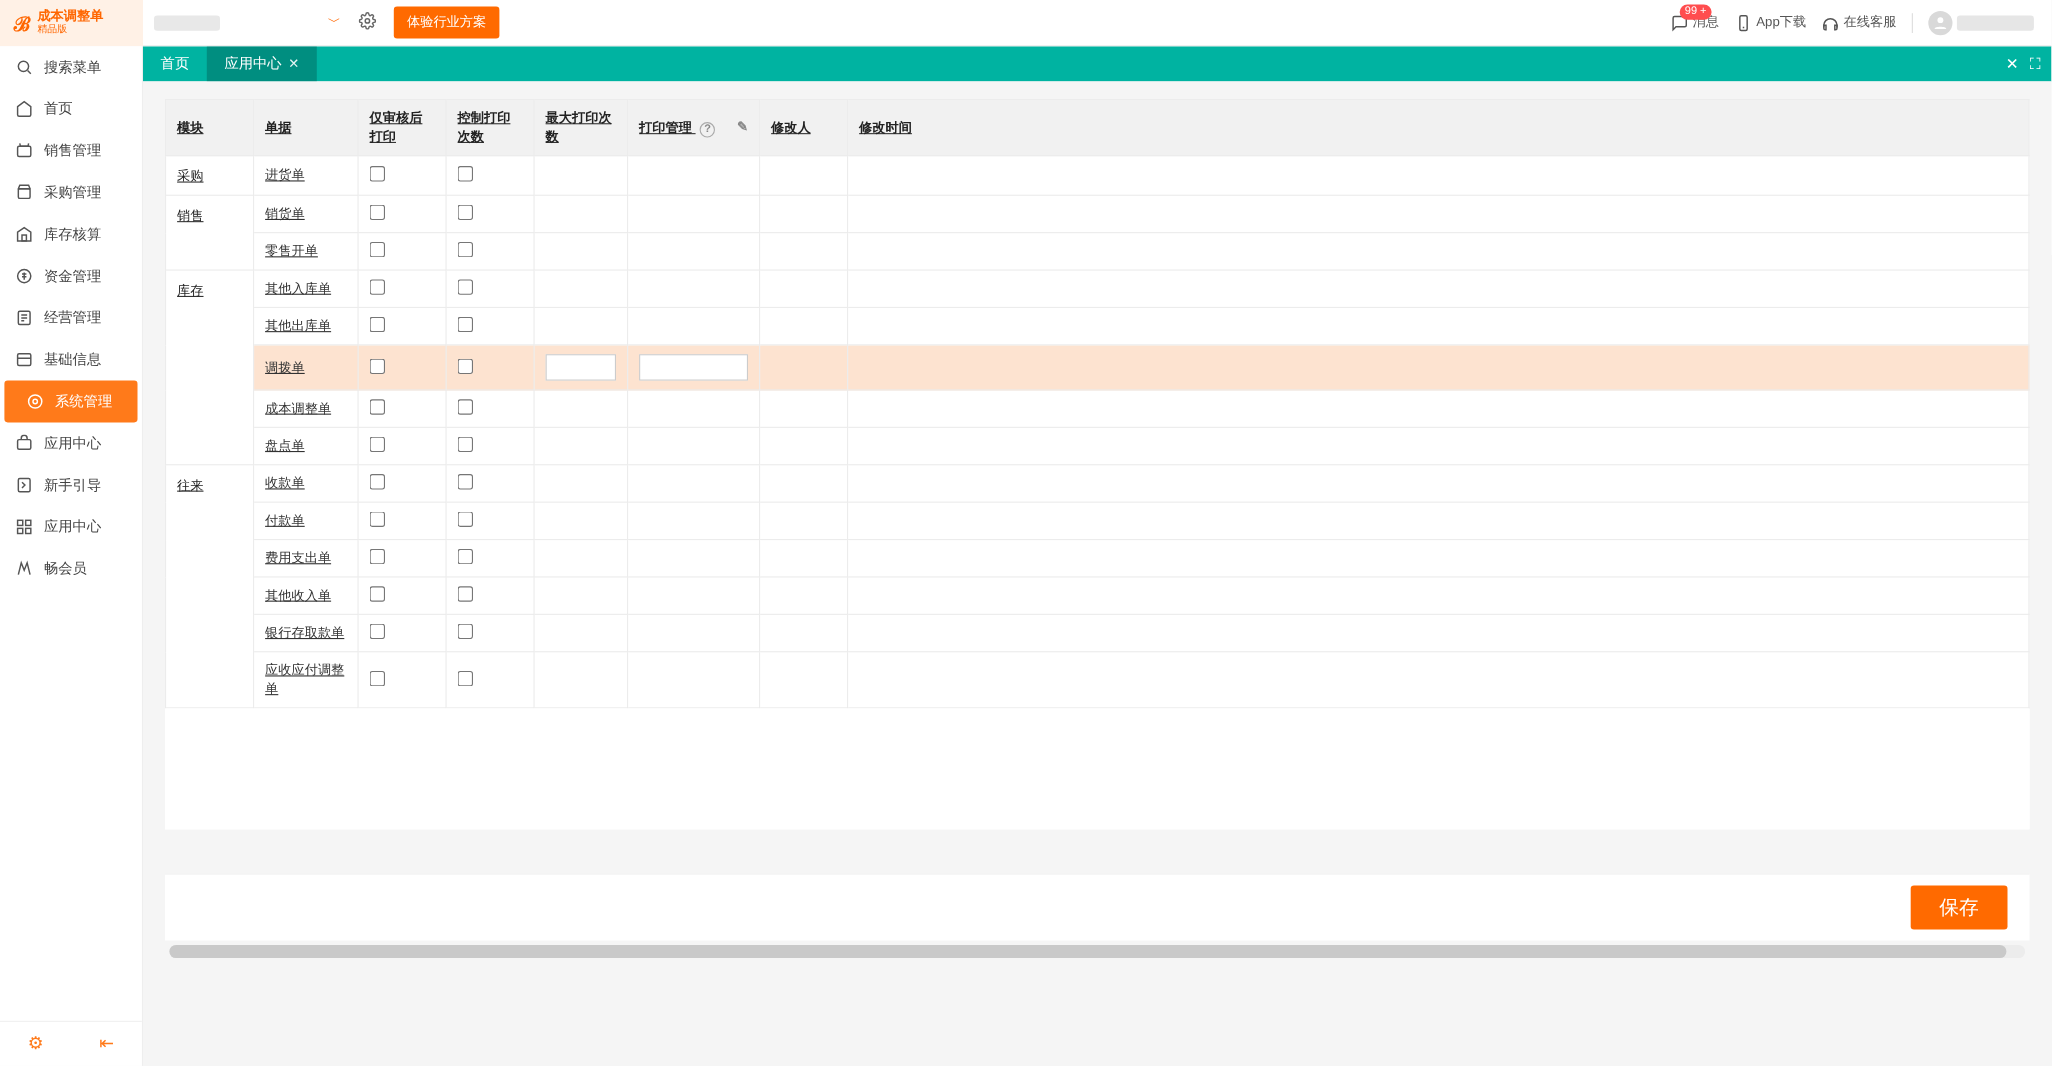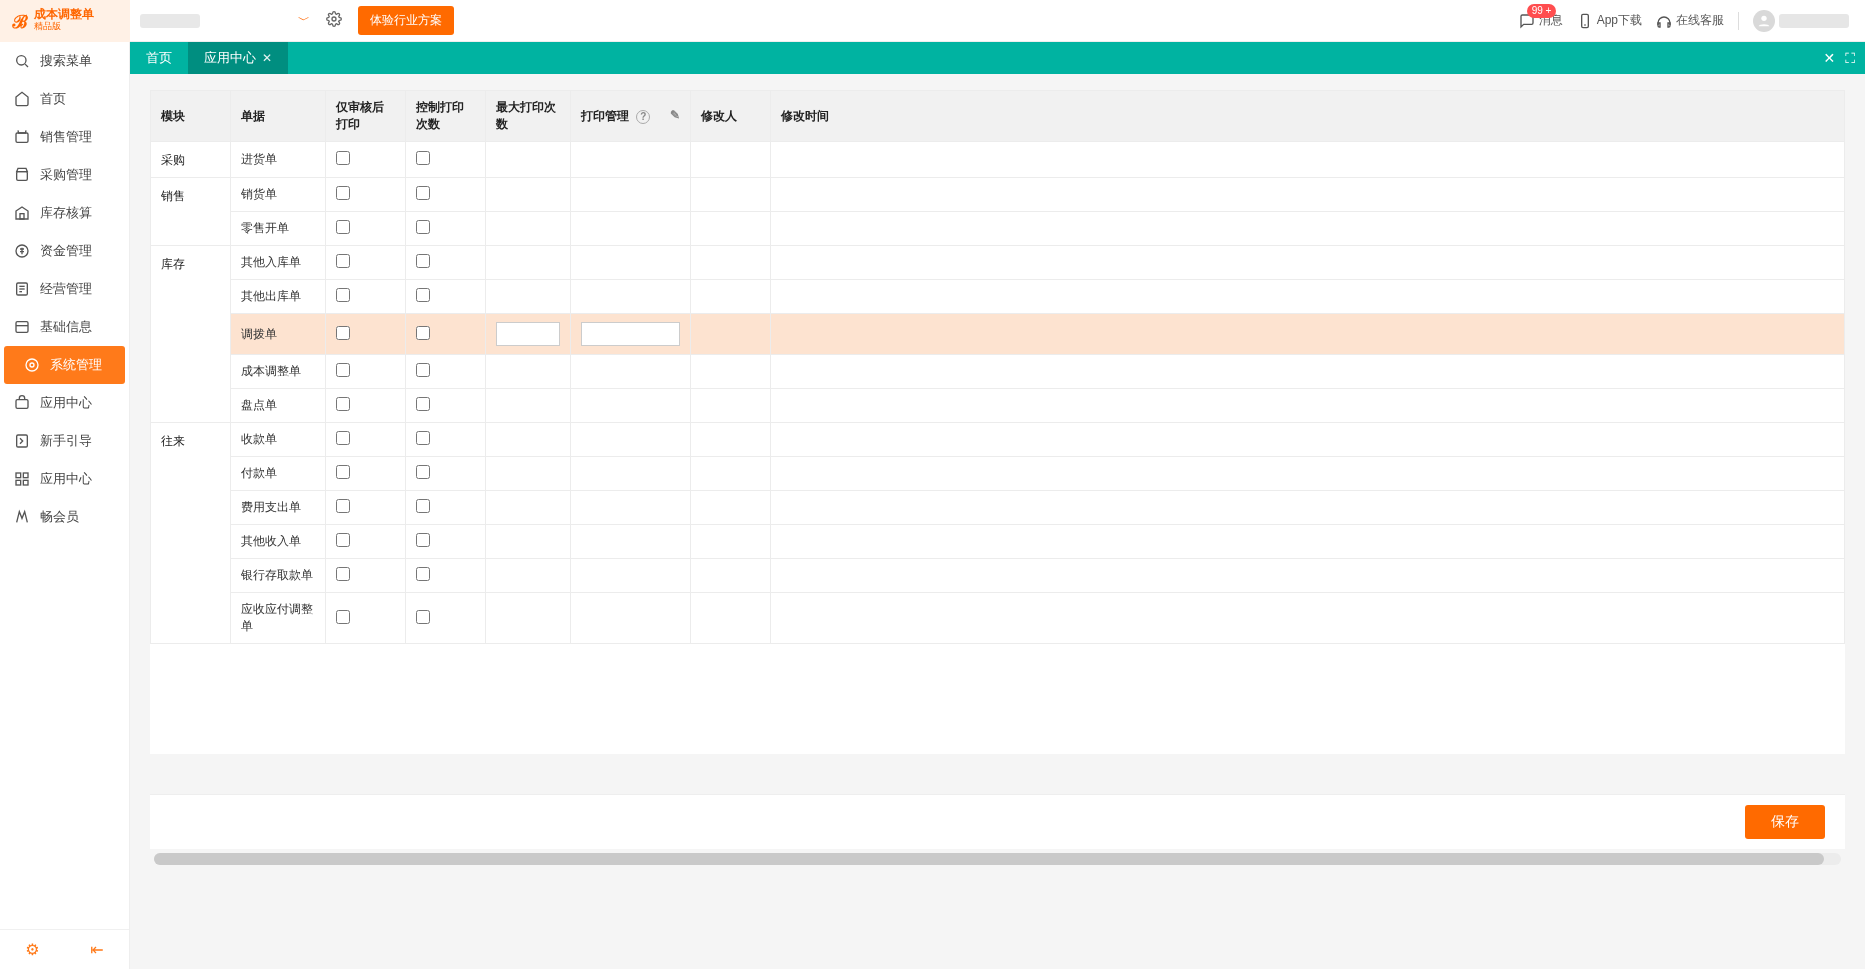--- a/index.html
+++ b/index.html
@@ -113,7 +113,7 @@
 
   
   table.print-table {
-    width:100%; border-collapse:collapse; font-size:12px;
+    width:100%; border-collapse:collapse; font-size:12px;text-decoration:underline;
   }
   table.print-table th, table.print-table td {
     border:1px solid #ececec; padding:8px 10px; text-align:left;

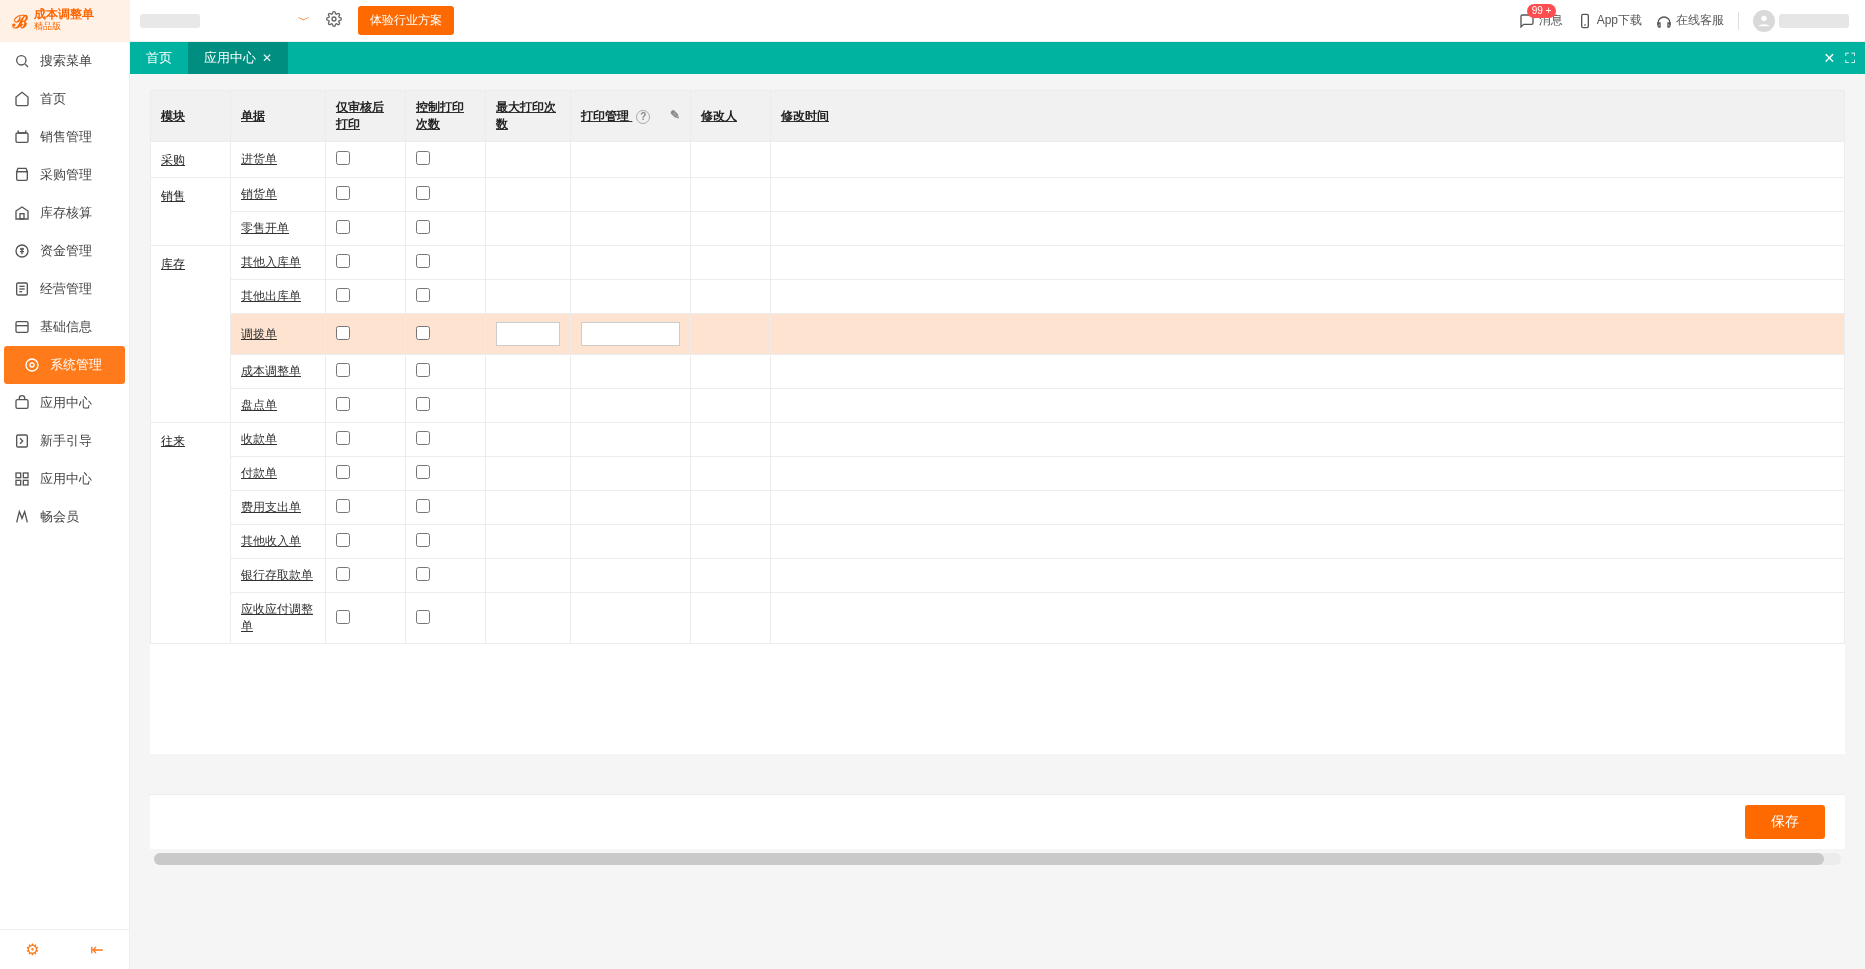--- a/index.html
+++ b/index.html
@@ -151,7 +151,7 @@
   }
   .save-btn {
     background:#ff6a00; color:#fff; border:none;
-    padding:8px 26px; border-radius:3px; font-size:14px; cursor:pointer;
+    padding:8px 26px; border-radius:3px; font-size:18px; cursor:pointer;
   }
 
   .h-scroll {

